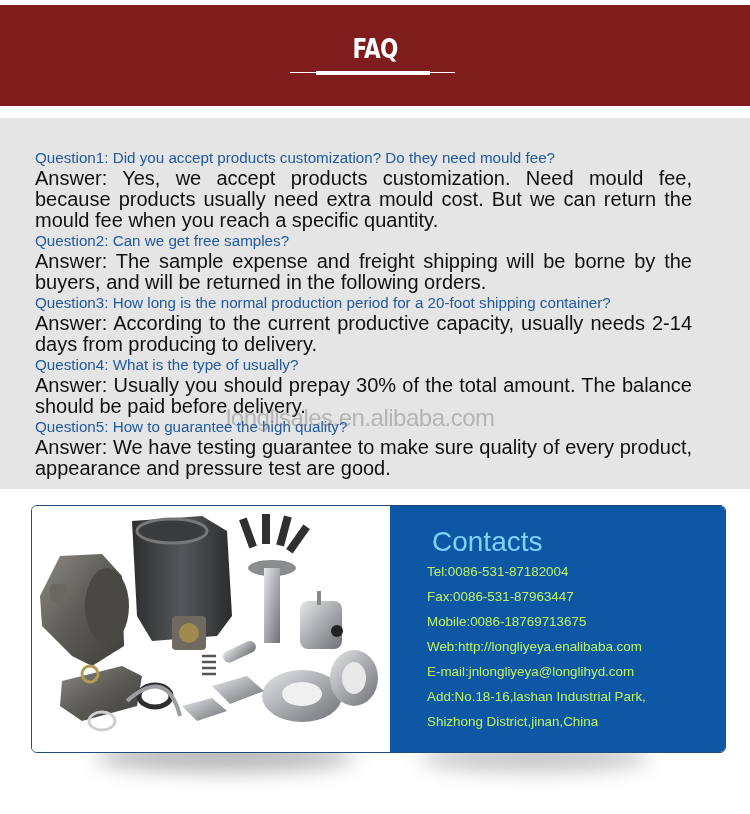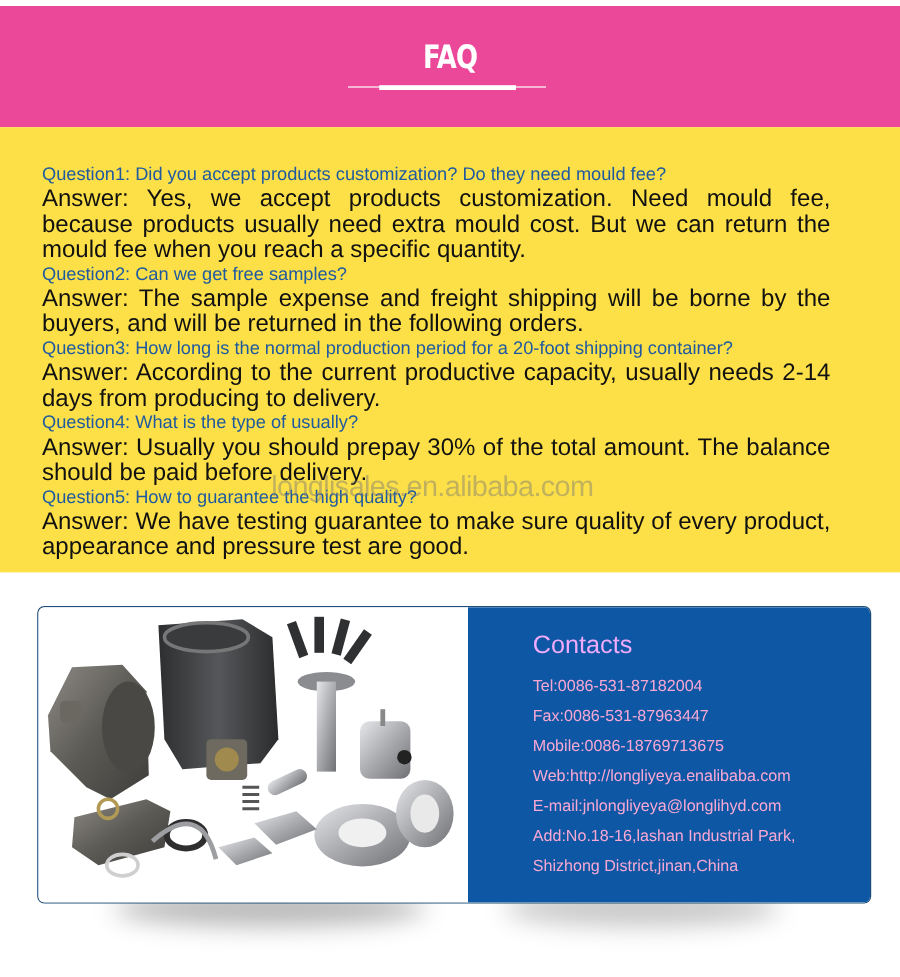--- a/index.html
+++ b/index.html
@@ -10,7 +10,7 @@
 
   .faq-header {
     position: absolute; left: 0; top: 5px; width: 750px; height: 101px;
-    background: #ec4899;
+    background: #7f1d1d;
   }
   .faq-title {
     position: absolute; left: 0; top: 28px; width: 750px; text-align: center;

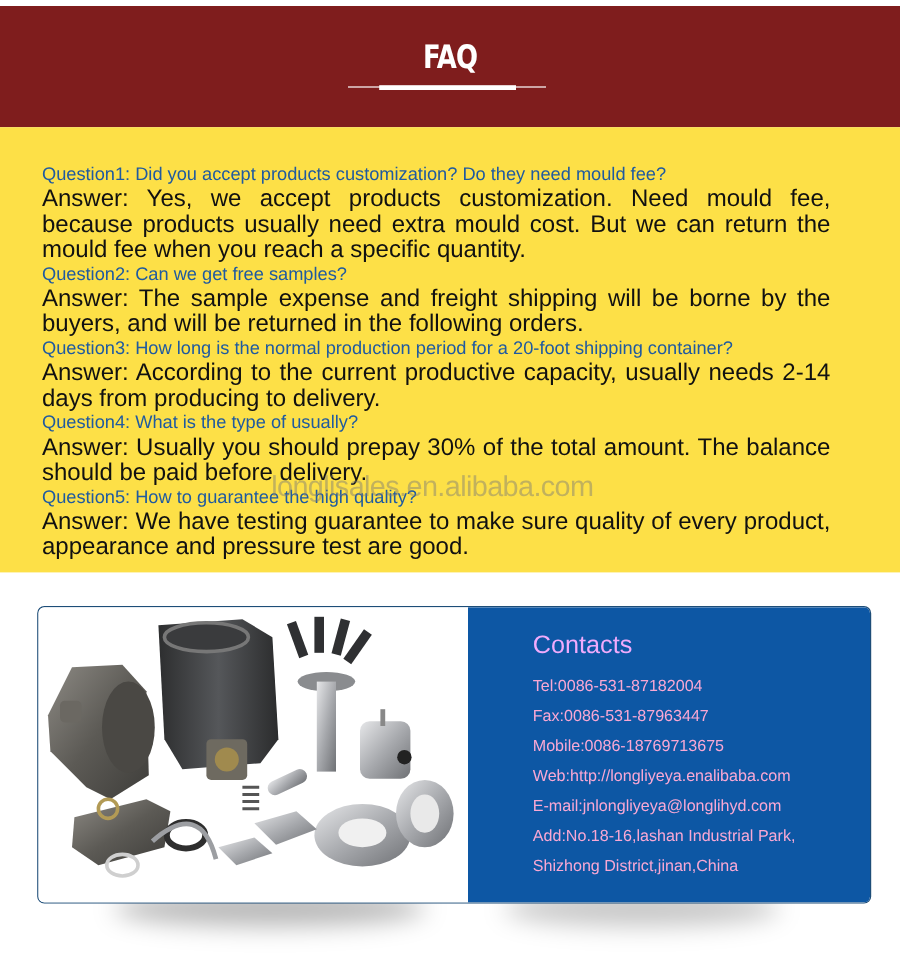--- a/index.html
+++ b/index.html
@@ -25,8 +25,8 @@
   }
 
   .faq-body {
-    position: absolute; left: 0; top: 106px; width: 750px; height: 371px;
-    background: #fde047;
+    position: absolute; left: 0; top: 118px; width: 750px; height: 371px;
+    background: #e5e5e5;
   }
   .faq-list { position: absolute; left: 35px; top: 30px; width: 657px; }
   .question {

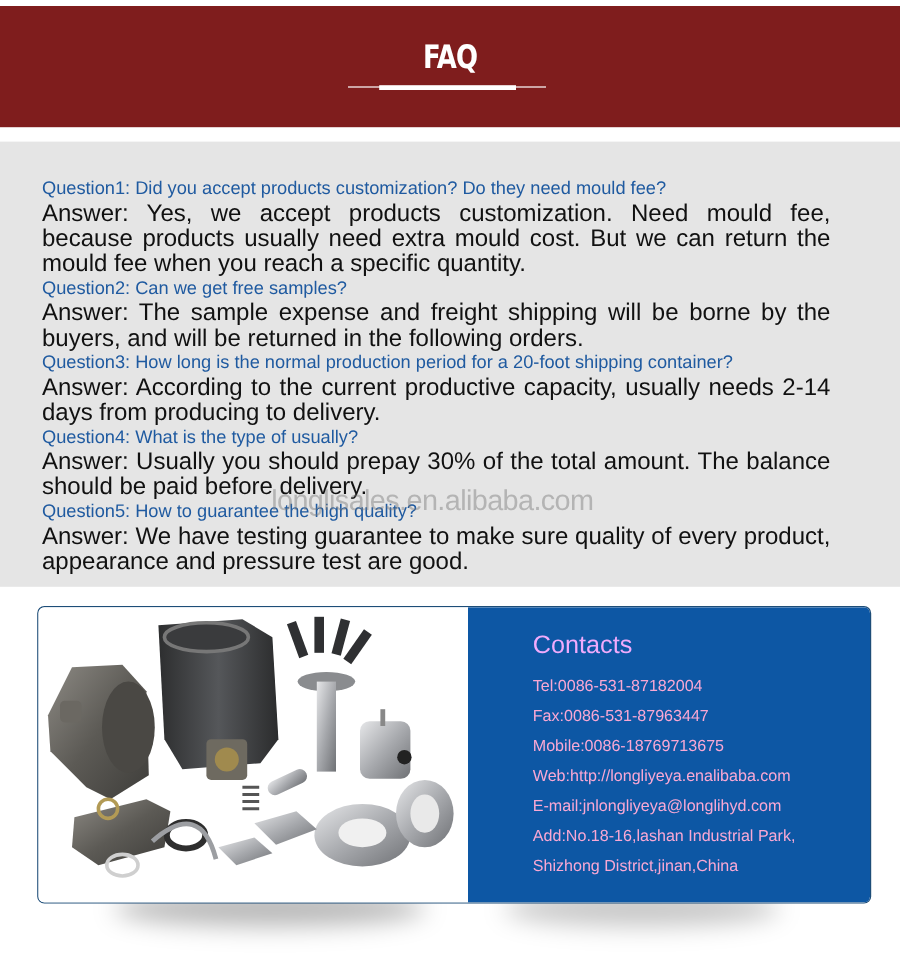--- a/index.html
+++ b/index.html
@@ -60,7 +60,7 @@
     position: absolute; left: 358px; top: 0; right: 0; bottom: 0; background: #0d57a4;
   }
   .contacts-title {
-    position: absolute; left: 42px; top: 20px; color: #f0abfc; font-size: 21px; margin-left: 12px;
+    position: absolute; left: 42px; top: 20px; color: #7dd3fc; font-size: 28px;
   }
   .contact-line {
     position: absolute; left: 54px; color: #f9a8d4; font-size: 13.4px; white-space: nowrap;

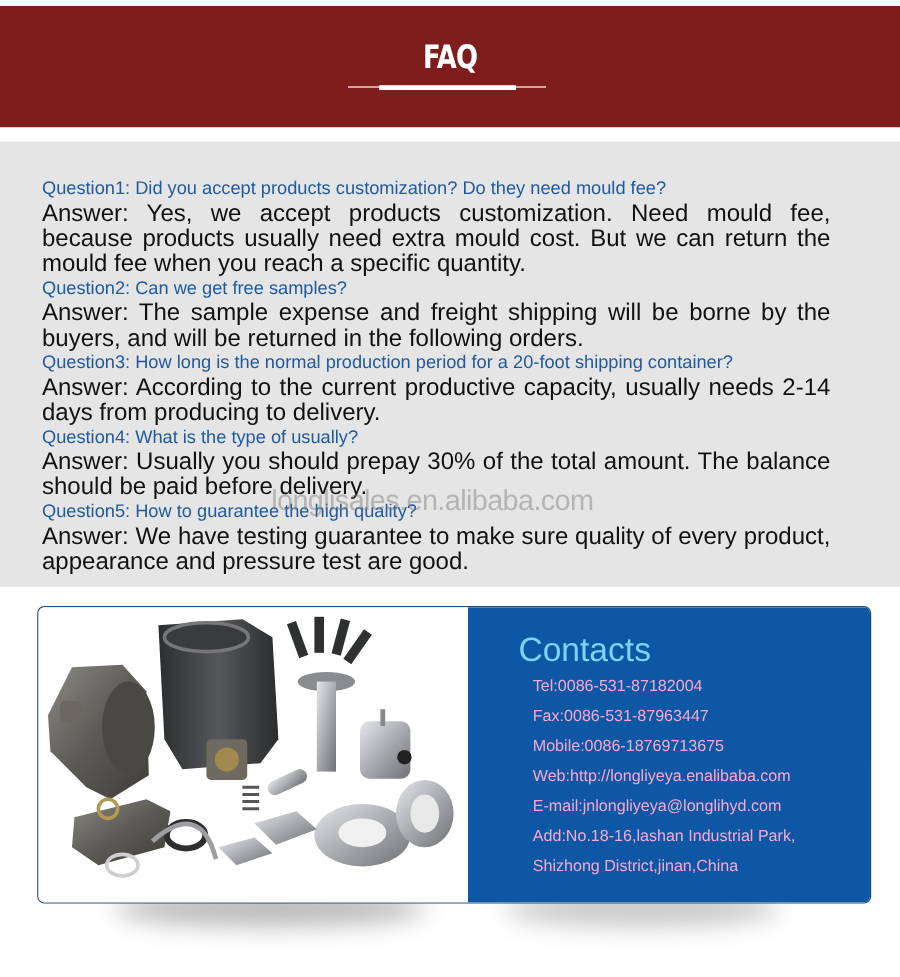--- a/index.html
+++ b/index.html
@@ -63,7 +63,7 @@
     position: absolute; left: 42px; top: 20px; color: #7dd3fc; font-size: 28px;
   }
   .contact-line {
-    position: absolute; left: 54px; color: #f9a8d4; font-size: 13.4px; white-space: nowrap;
+    position: absolute; left: 37px; color: #bef264; font-size: 13.4px; white-space: nowrap;
   }
 </style>
 </head>

